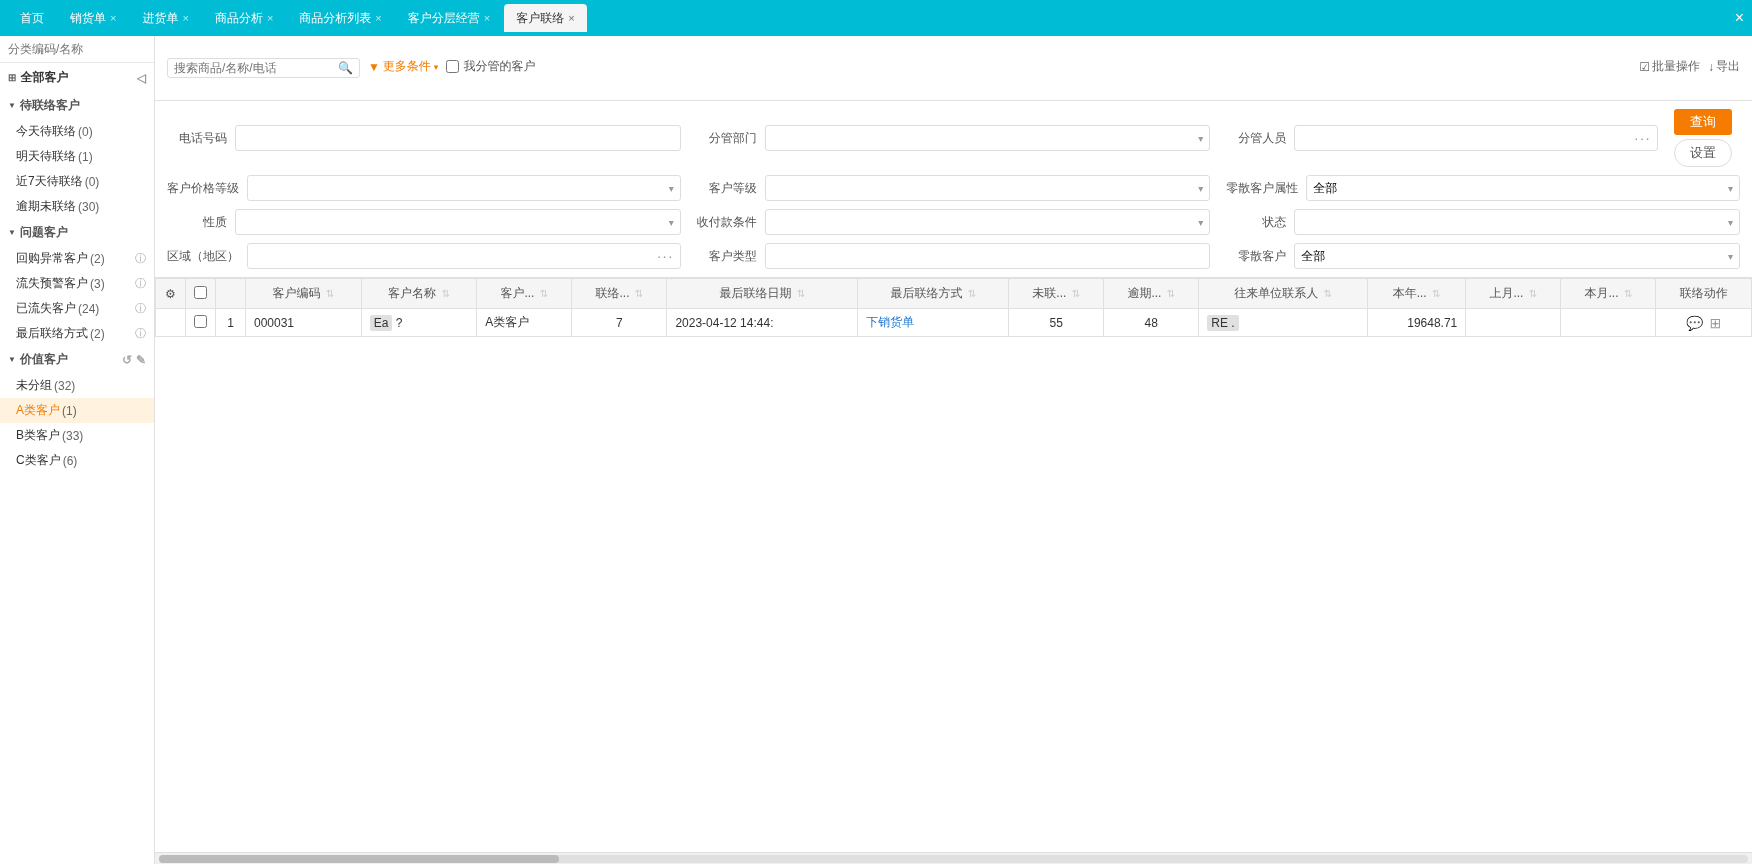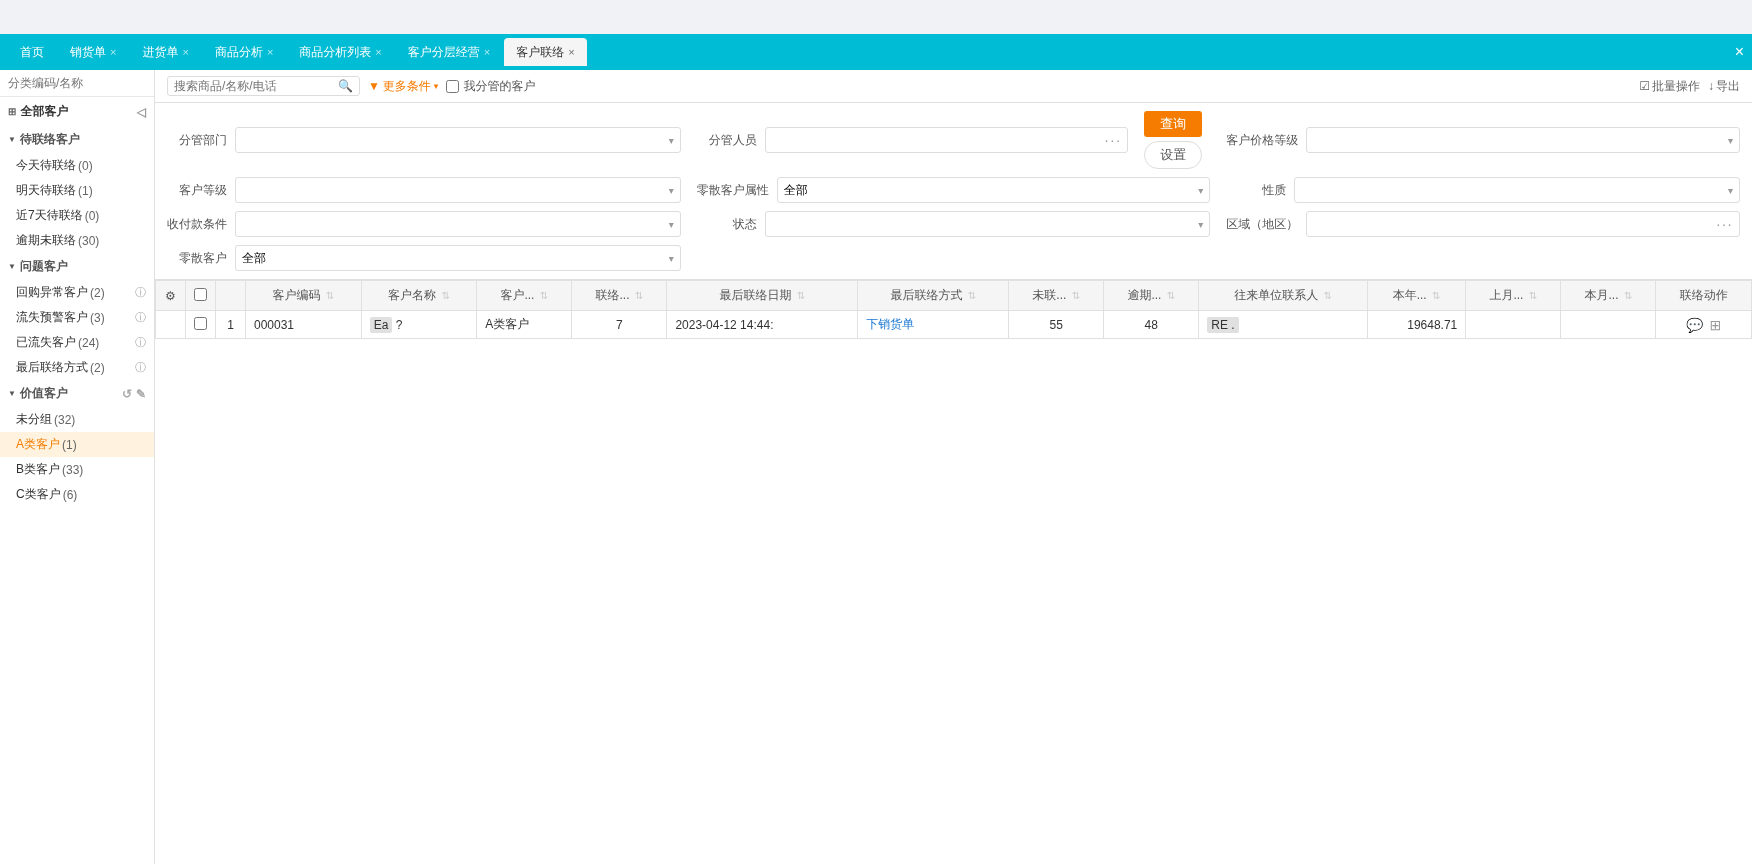--- a/index.html
+++ b/index.html
@@ -8,7 +8,7 @@
     
     .top-nav {
       display: flex; align-items: center; background: #00bcd4; height: 36px; padding: 0 8px;
-      color: white; gap: 2px; margin-top: 34px;
+      color: white; gap: 2px;
     }
     .nav-tab {
       display: flex; align-items: center; padding: 0 12px; height: 28px; border-radius: 4px 4px 0 0;

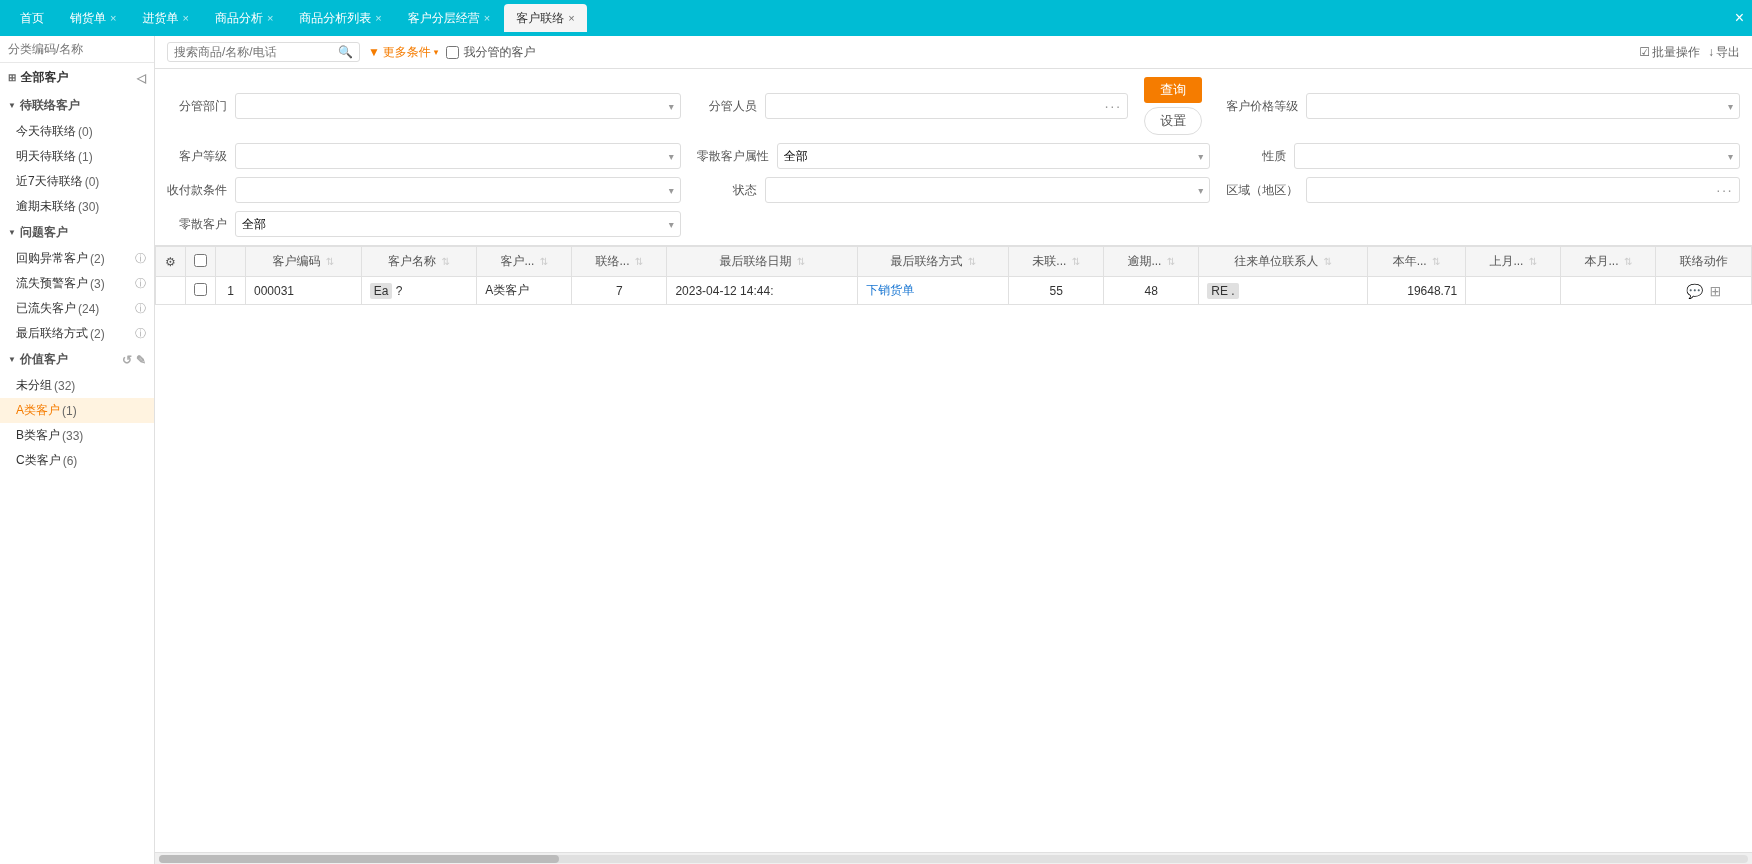--- a/index.html
+++ b/index.html
@@ -58,7 +58,7 @@
 
     
     .content-toolbar {
-      display: flex; align-items: center; background: white; padding: 6px 12px;
+      display: flex; align-items: flex-start; background: white; padding: 22px 12px;
       border-bottom: 1px solid #e0e0e0; gap: 8px; flex-wrap: wrap;
     }
     .search-input-wrap {

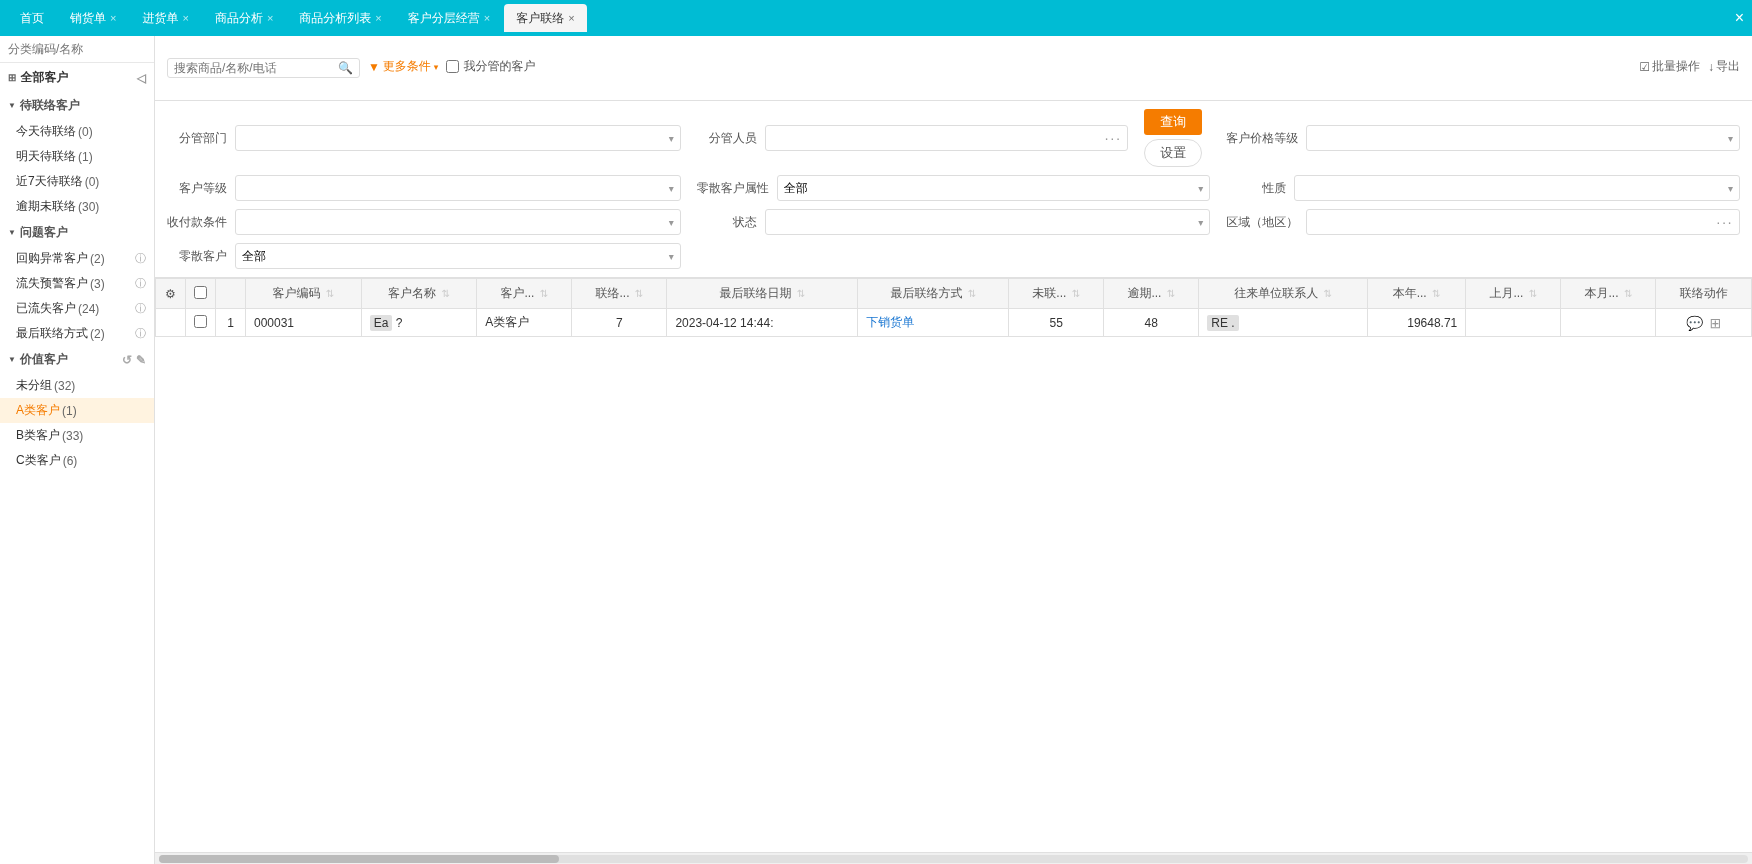--- a/index.html
+++ b/index.html
@@ -293,6 +293,10 @@
 
     <div class="filter-panel">
 
+      <div class="filter-row">
+        <span class="filter-label">电话号码</span>
+        <div class="filter-input" style="min-width:160px;"></div>
+      </div>
       <div class="filter-row">
         <span class="filter-label">分管部门</span>
         <div class="filter-input" style="flex:1;">

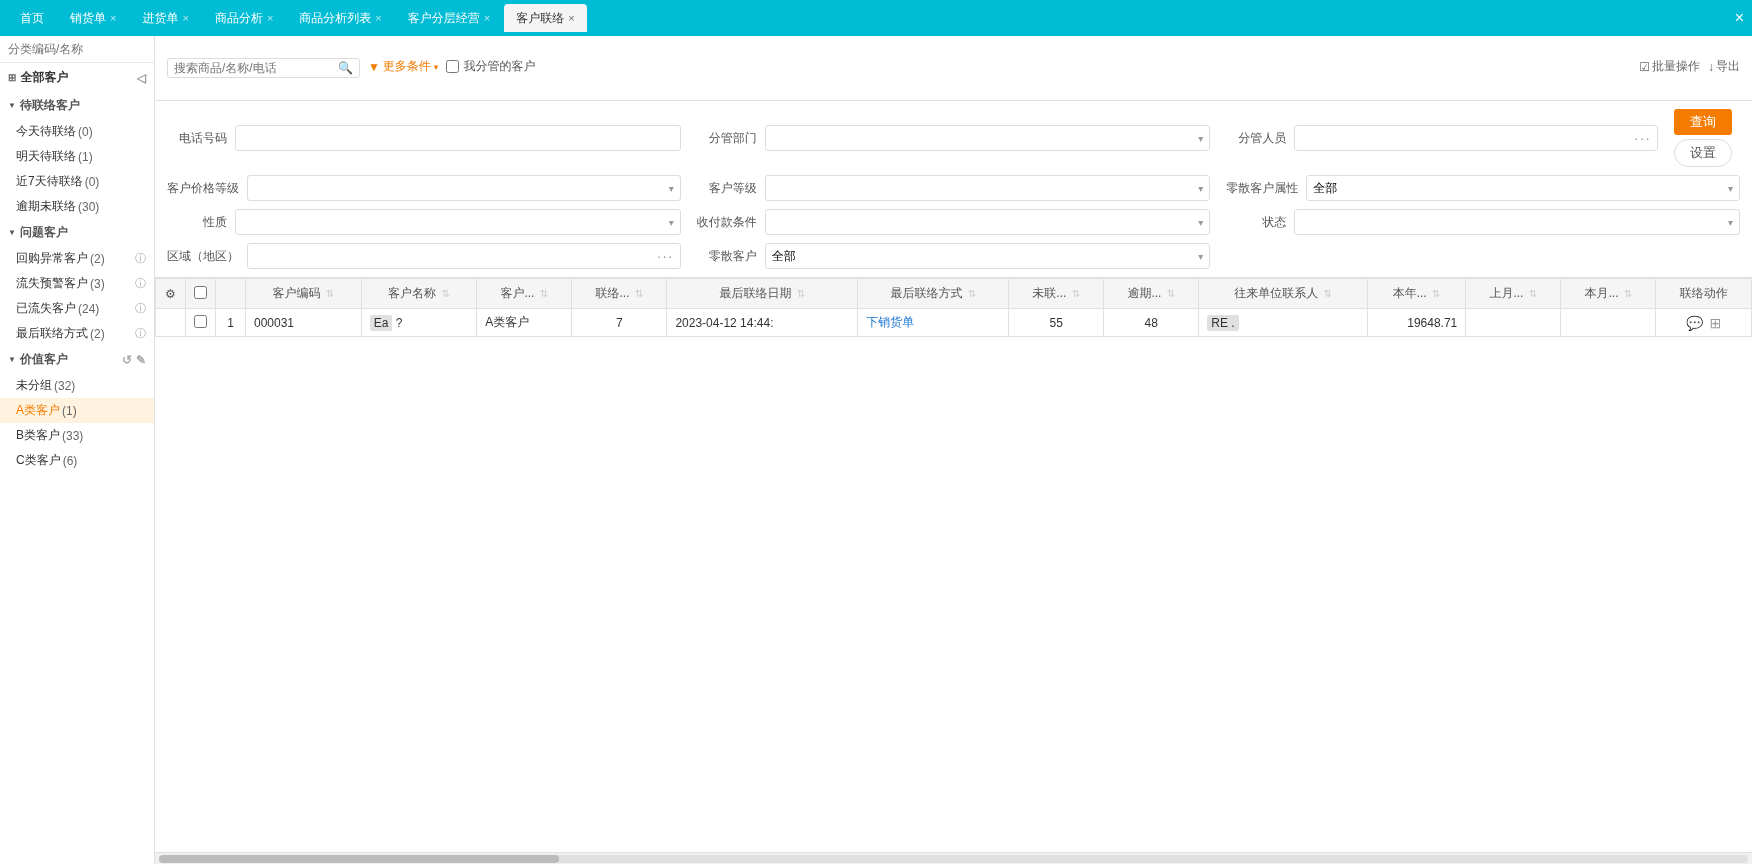--- a/index.html
+++ b/index.html
@@ -366,6 +366,10 @@
           <span></span>
             <span class="dots">···</span>
         </div>
+      </div>
+      <div class="filter-row">
+        <span class="filter-label">客户类型</span>
+        <div class="filter-input" style="flex:1;"></div>
       </div>
       <div class="filter-row">
         <span class="filter-label">零散客户</span>

